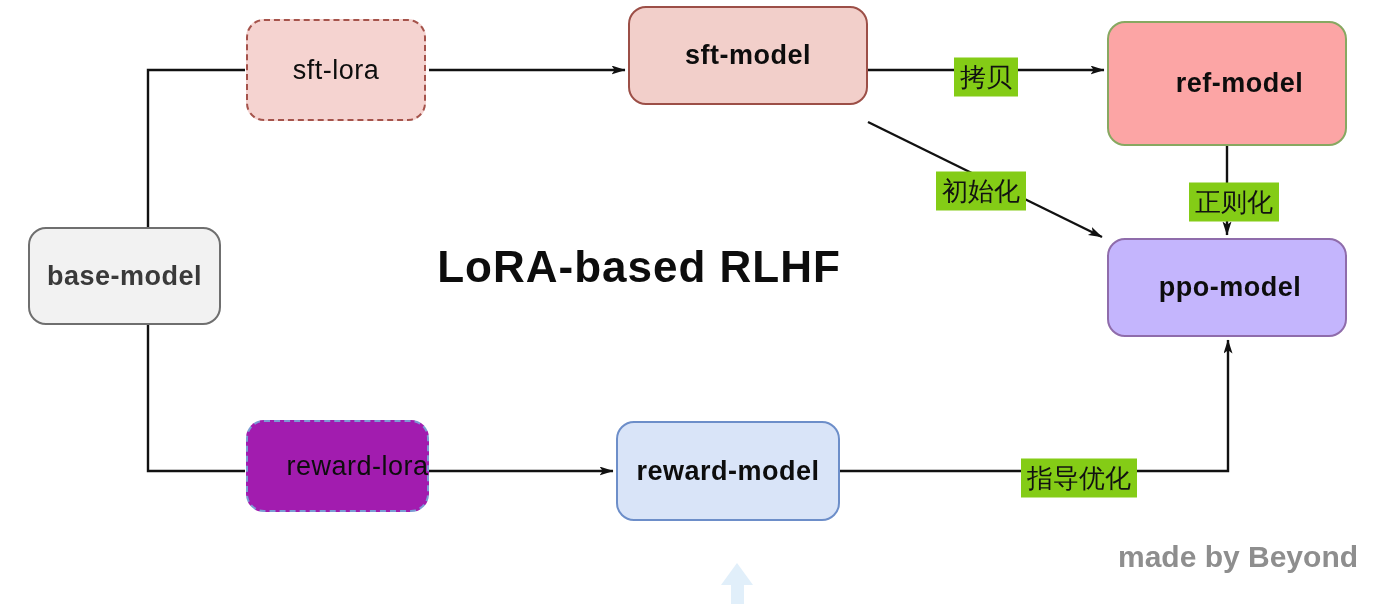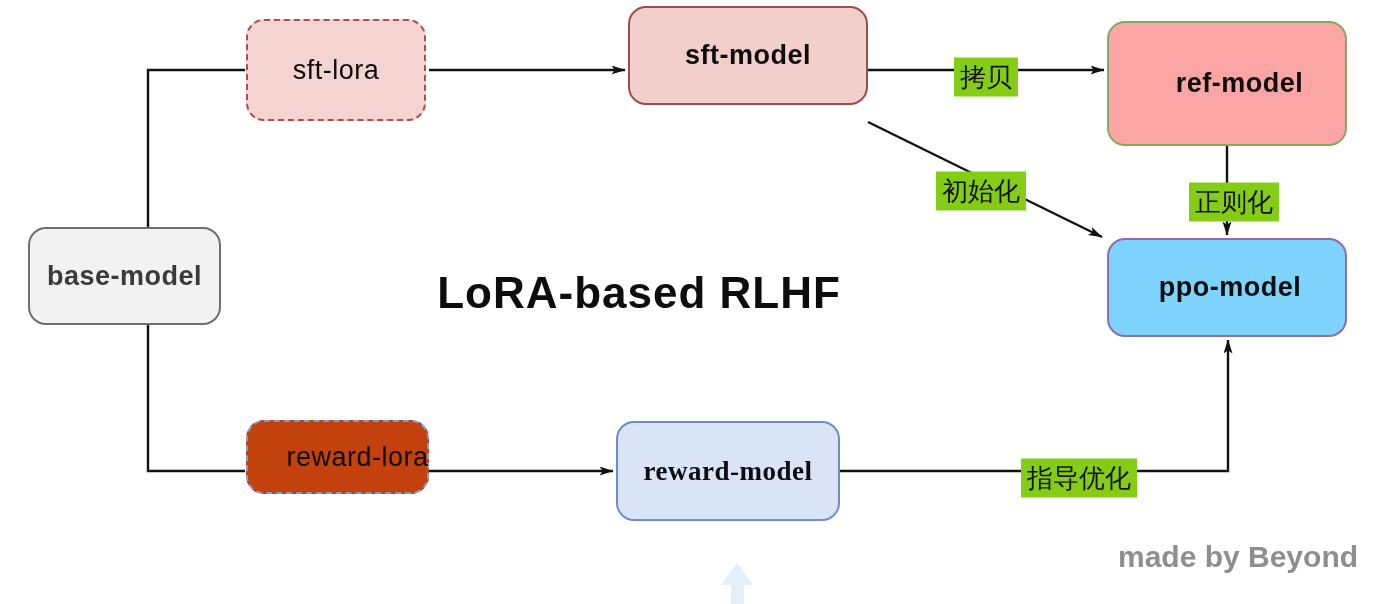--- a/index.html
+++ b/index.html
@@ -68,7 +68,7 @@
 
   .diagram-title {
     position: absolute;
-    left: 639px; top: 293px;
+    left: 639px; top: 267px;
     transform: translate(-50%, -50%);
     font-size: 44px;
     font-weight: bold;

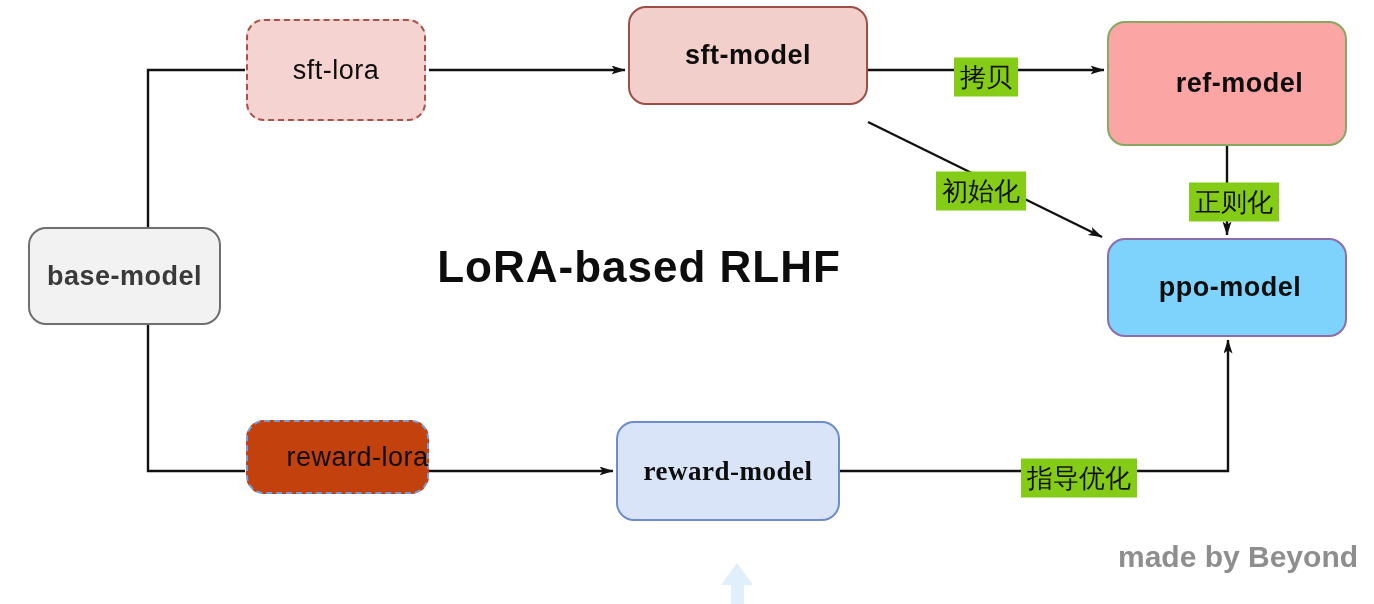--- a/index.html
+++ b/index.html
@@ -44,7 +44,7 @@
   .node-refmodel{ left: 1107px; top: 21px;  width: 240px; height: 125px;
                   background: #fca5a5; border: 2.5px solid #87a861; padding-left: 25px; }
   .node-ppomodel{ left: 1107px; top: 238px; width: 240px; height: 99px;
-                  background: #7dd3fc; border: 2.5px solid #8f6cab; padding-left: 6px; }
+                  background: #c4b5fd; border: 2.5px solid #8f6cab; padding-left: 6px; }
   .node-rwdlora { left: 246px;  top: 420px; width: 183px; height: 74px;
                   background: #c2410c; border: 2.5px dashed #7b9bd3; padding-left: 40px; }
   .node-rwdmodel{ left: 616px;  top: 421px; width: 224px; height: 100px;

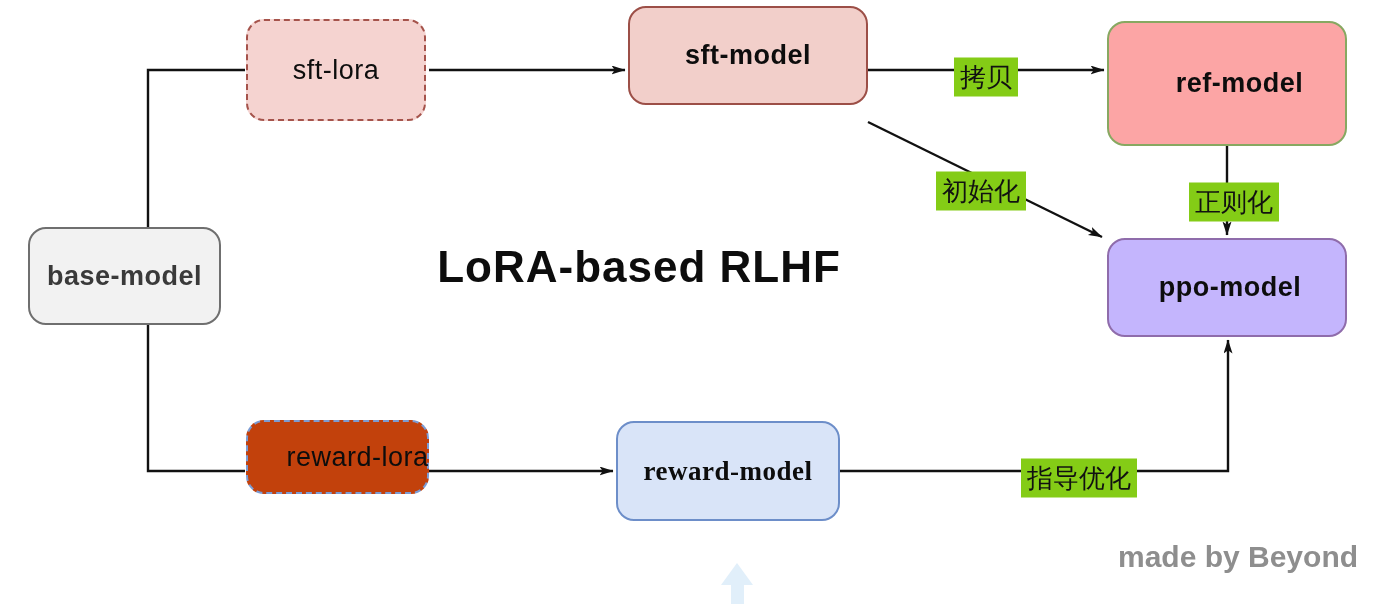--- a/index.html
+++ b/index.html
@@ -45,8 +45,8 @@
                   background: #fca5a5; border: 2.5px solid #87a861; padding-left: 25px; }
   .node-ppomodel{ left: 1107px; top: 238px; width: 240px; height: 99px;
                   background: #c4b5fd; border: 2.5px solid #8f6cab; padding-left: 6px; }
-  .node-rwdlora { left: 246px;  top: 420px; width: 183px; height: 74px;
-                  background: #c2410c; border: 2.5px dashed #7b9bd3; padding-left: 40px; }
+  .node-rwdlora { left: 246px;  top: 420px; width: 183px; height: 92px;
+                  background: #a21caf; border: 2.5px dashed #7b9bd3; padding-left: 40px; }
   .node-rwdmodel{ left: 616px;  top: 421px; width: 224px; height: 100px;
                   background: #d9e4f8; border: 2.5px solid #6d8ec9; font-family: Liberation Serif, serif; }
 

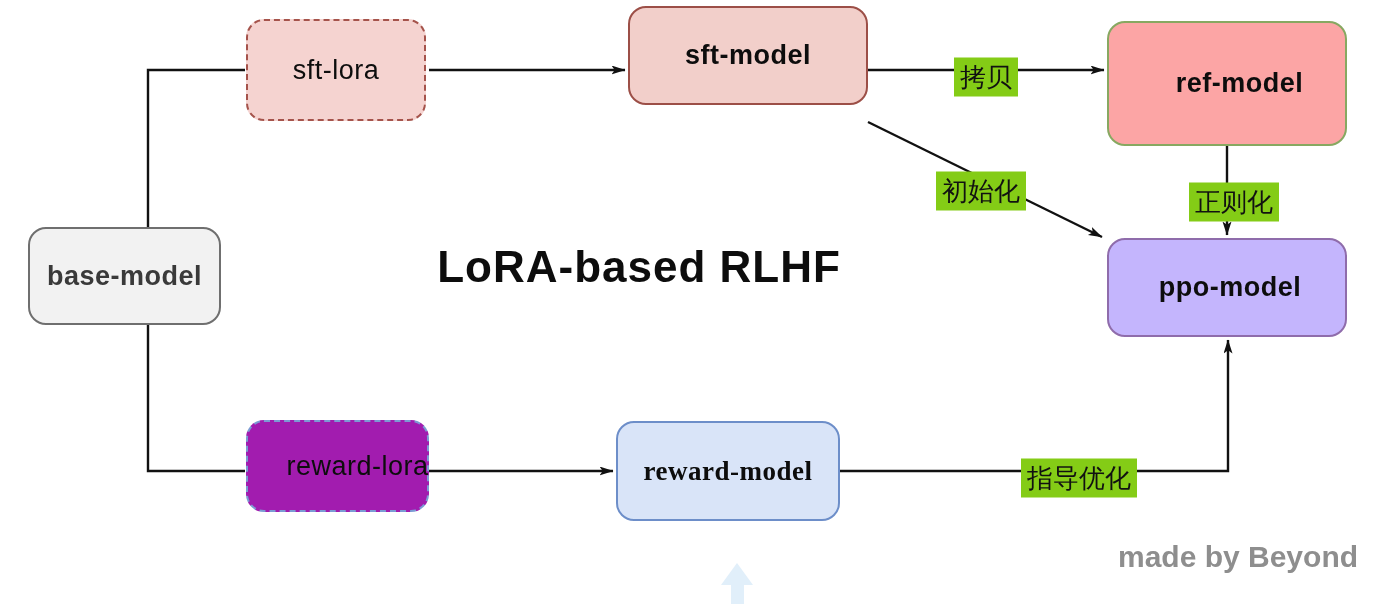--- a/index.html
+++ b/index.html
@@ -48,7 +48,7 @@
   .node-rwdlora { left: 246px;  top: 420px; width: 183px; height: 92px;
                   background: #a21caf; border: 2.5px dashed #7b9bd3; padding-left: 40px; }
   .node-rwdmodel{ left: 616px;  top: 421px; width: 224px; height: 100px;
-                  background: #d9e4f8; border: 2.5px solid #6d8ec9; font-family: Liberation Serif, serif; }
+                  background: #d9e4f8; border: 2.5px solid #6d8ec9; }
 
   .edge-label {
     position: absolute;

